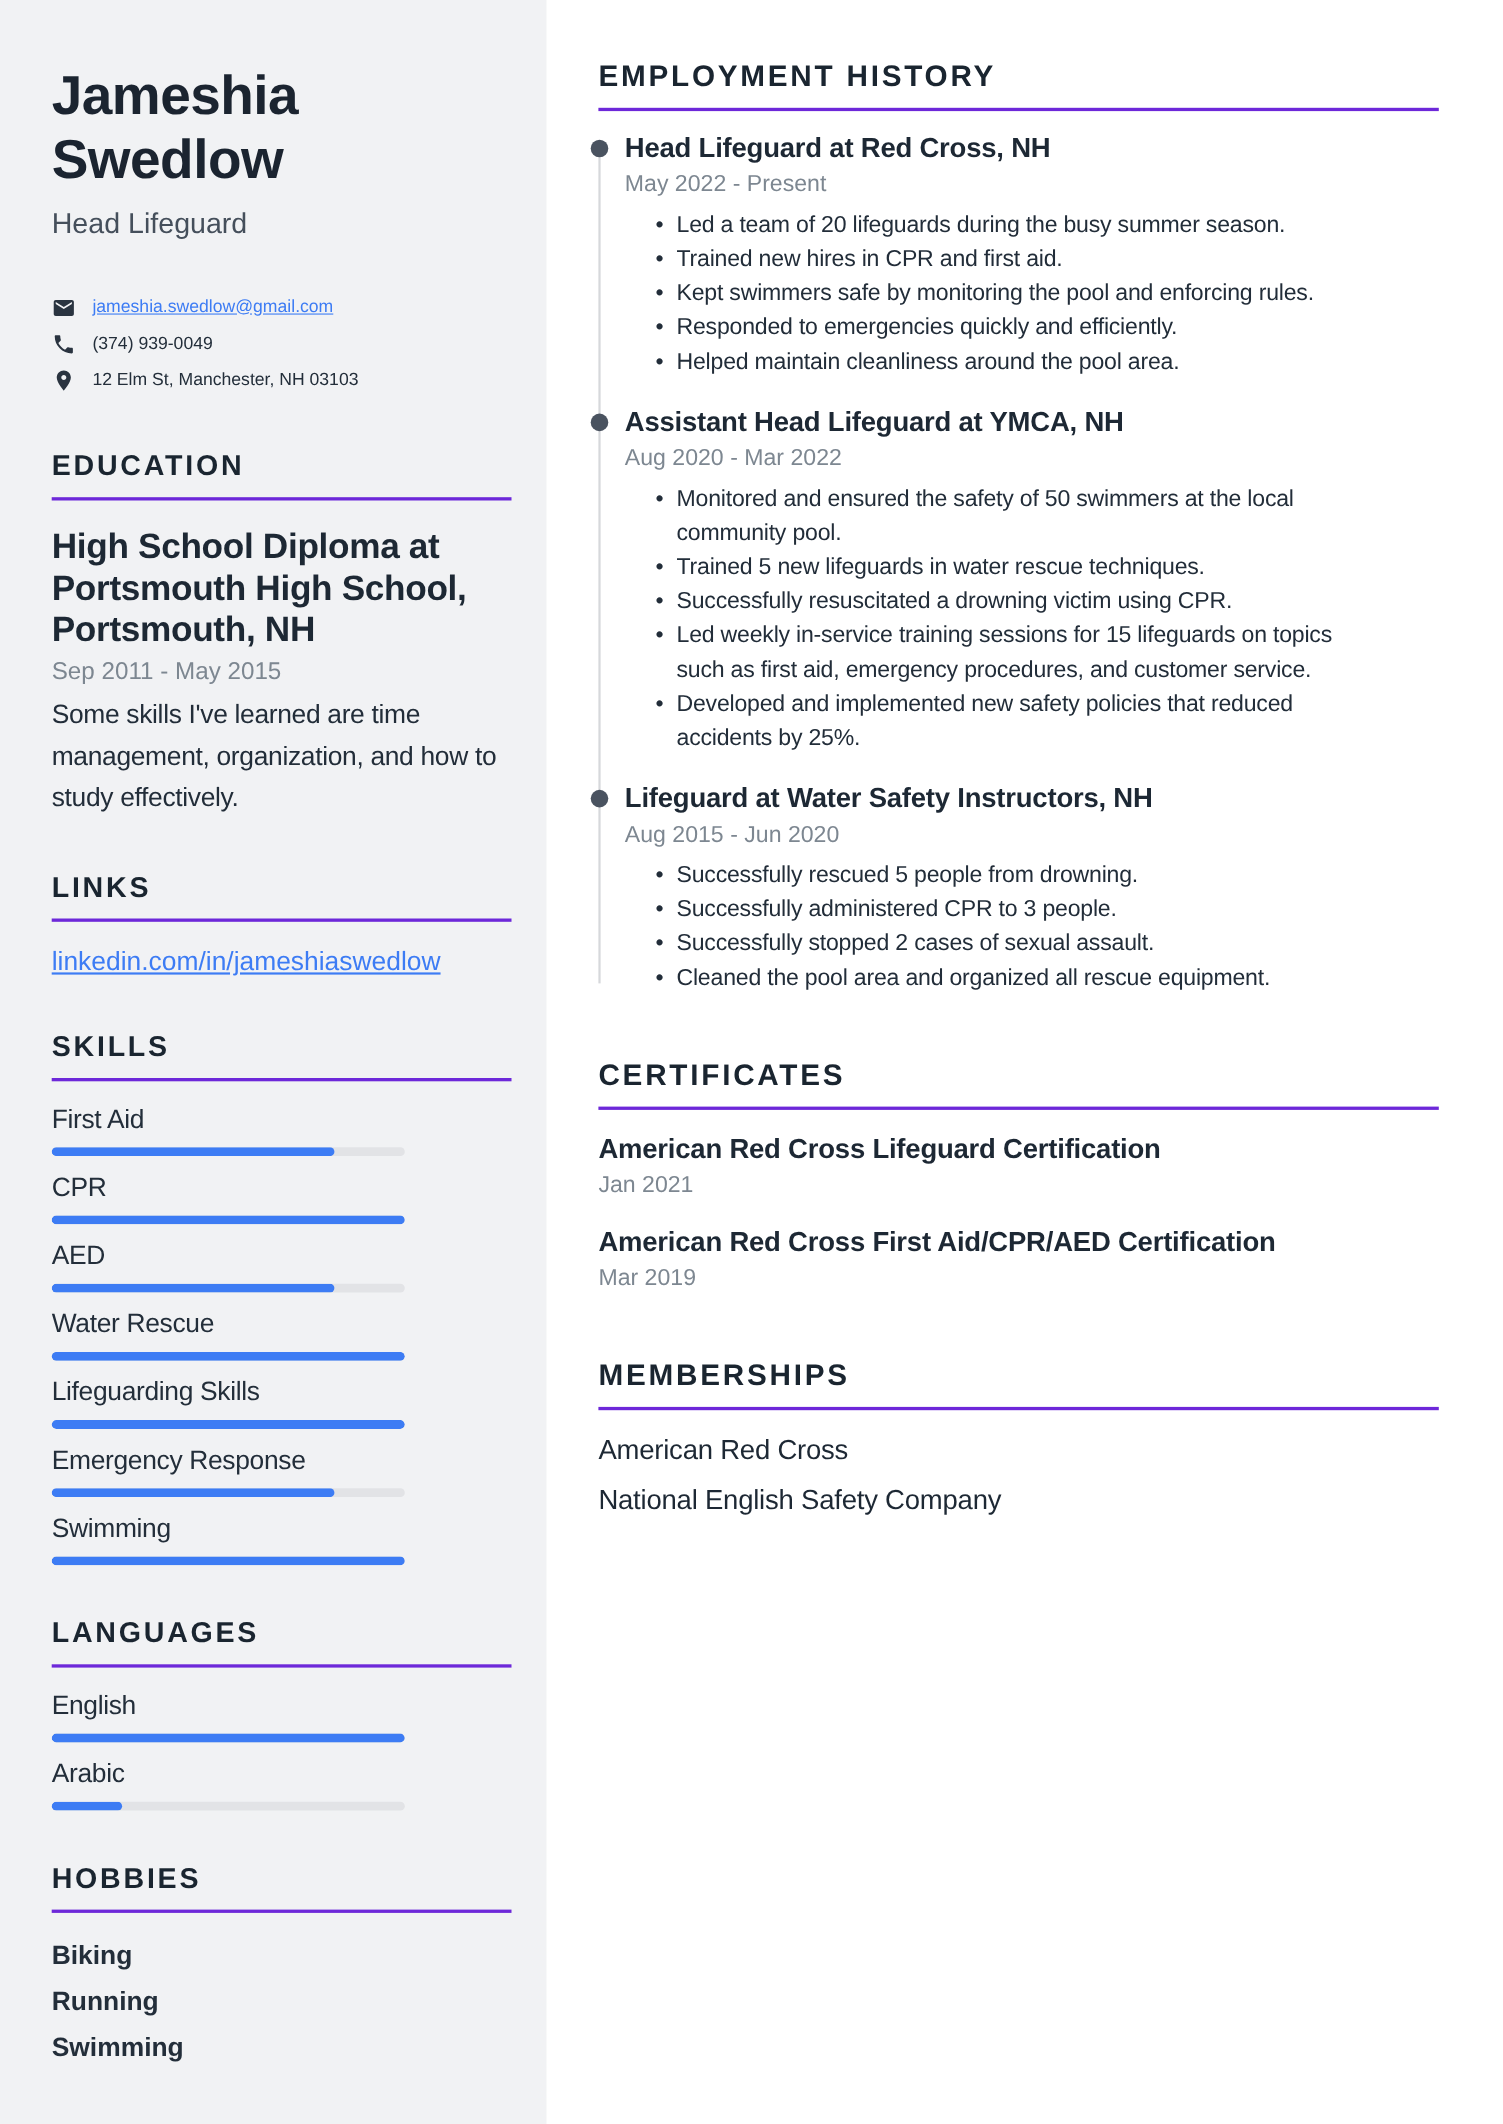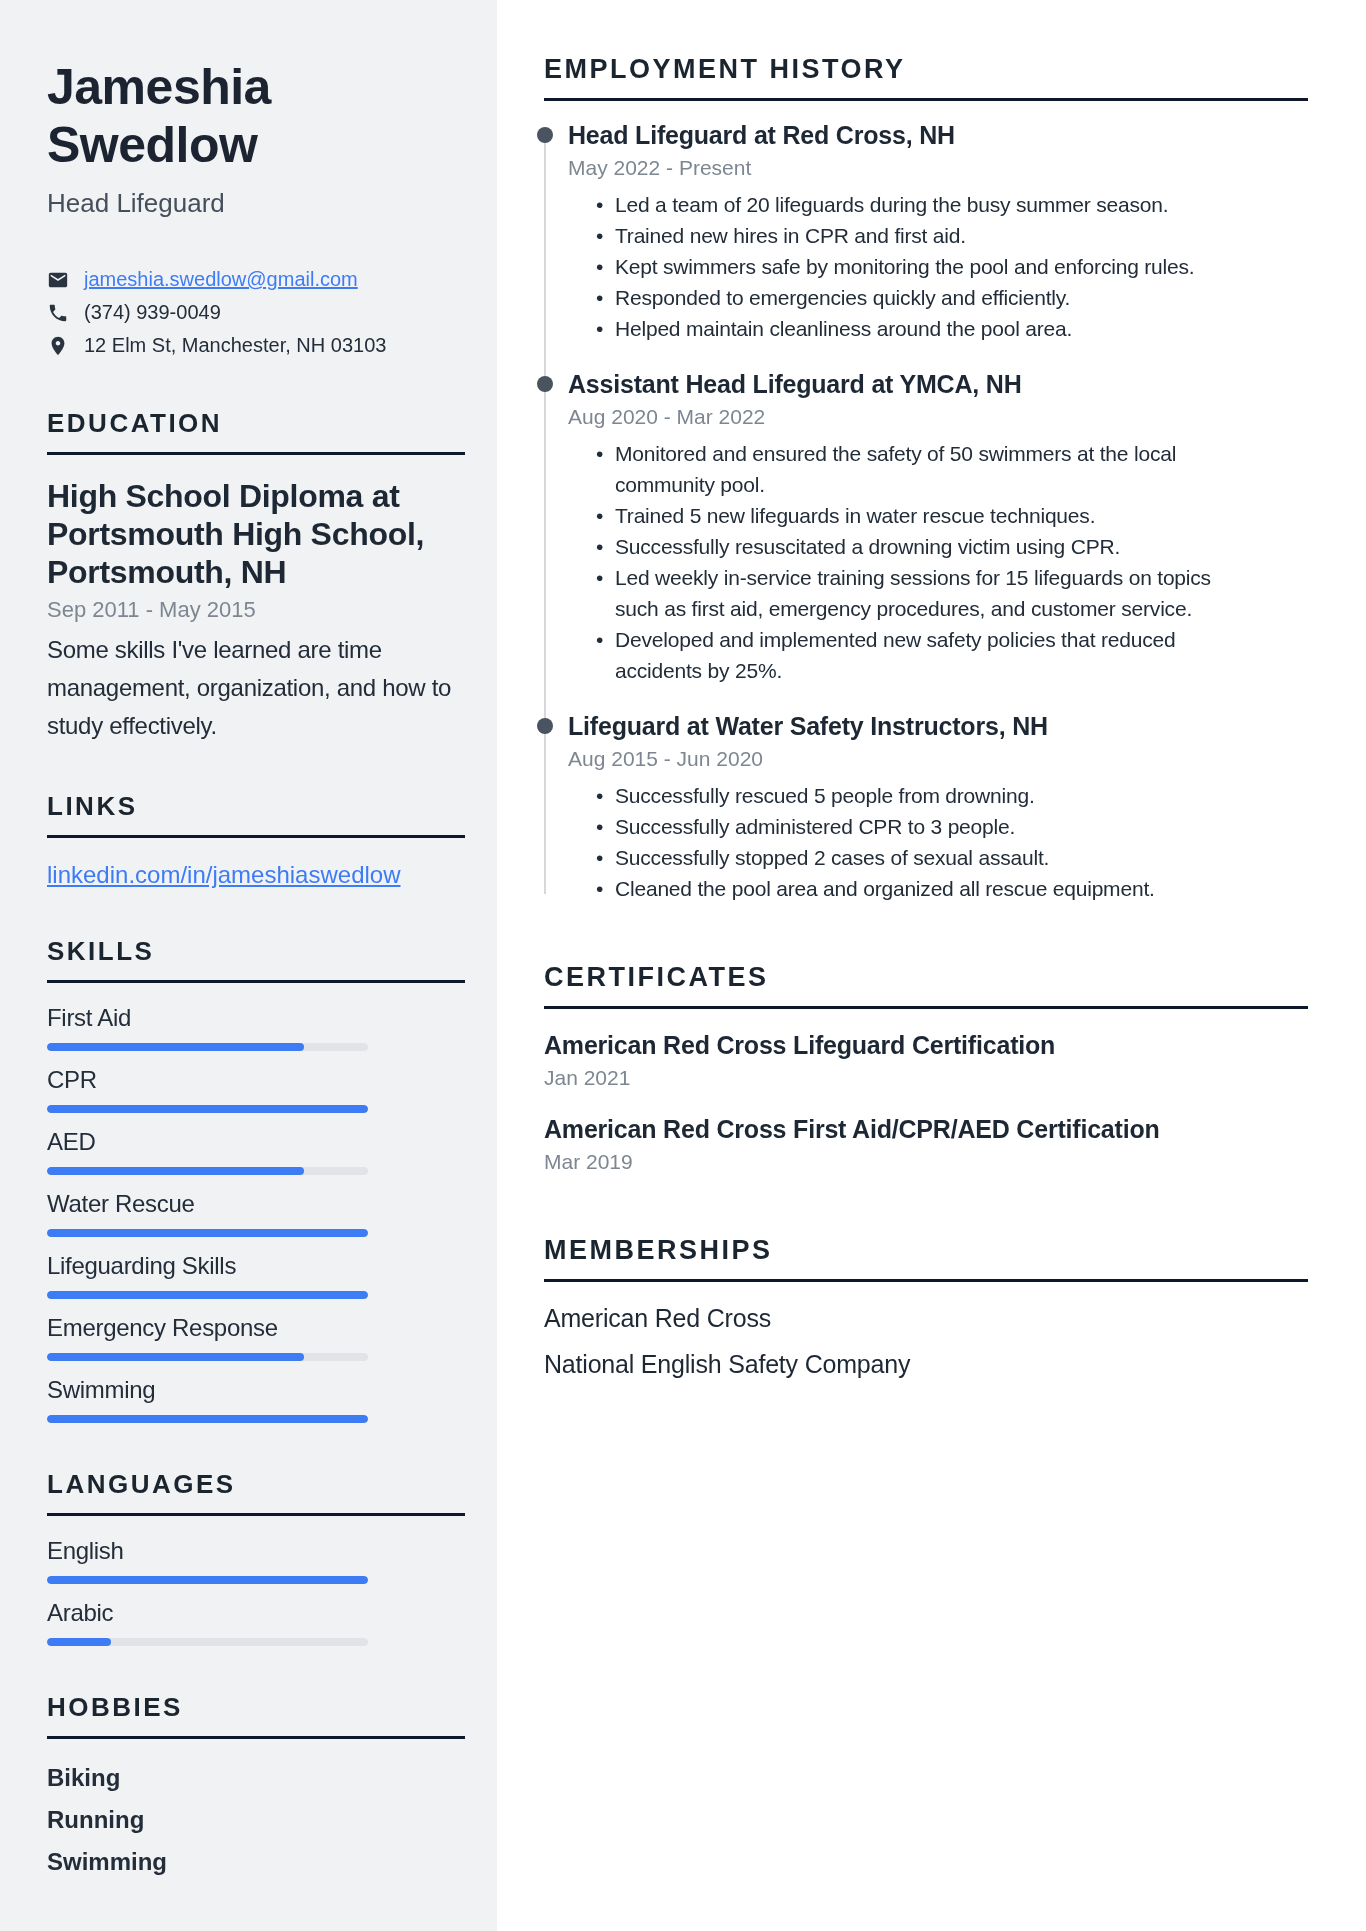--- a/index.html
+++ b/index.html
@@ -20,7 +20,7 @@
 
   .side-section { margin-top:44px; }
   .sec-title { font-size:26px; line-height:34px; font-weight:bold; letter-spacing:2.5px; color:#1a2530;
-               border-bottom:3px solid #0f172a; padding-bottom:12px; }
+               border-bottom:3px solid #6d28d9; padding-bottom:12px; }
   .edu-degree { margin-top:22px; font-size:32px; line-height:38px; font-weight:bold; color:#1d2834; letter-spacing:-0.3px; max-width:418px; }
   .muted-date { font-size:22px; line-height:30px; color:#7d8791; margin-top:4px; }
   .edu-desc { margin-top:6px; font-size:24px; line-height:38px; color:#222d39; letter-spacing:-0.3px; max-width:418px; }

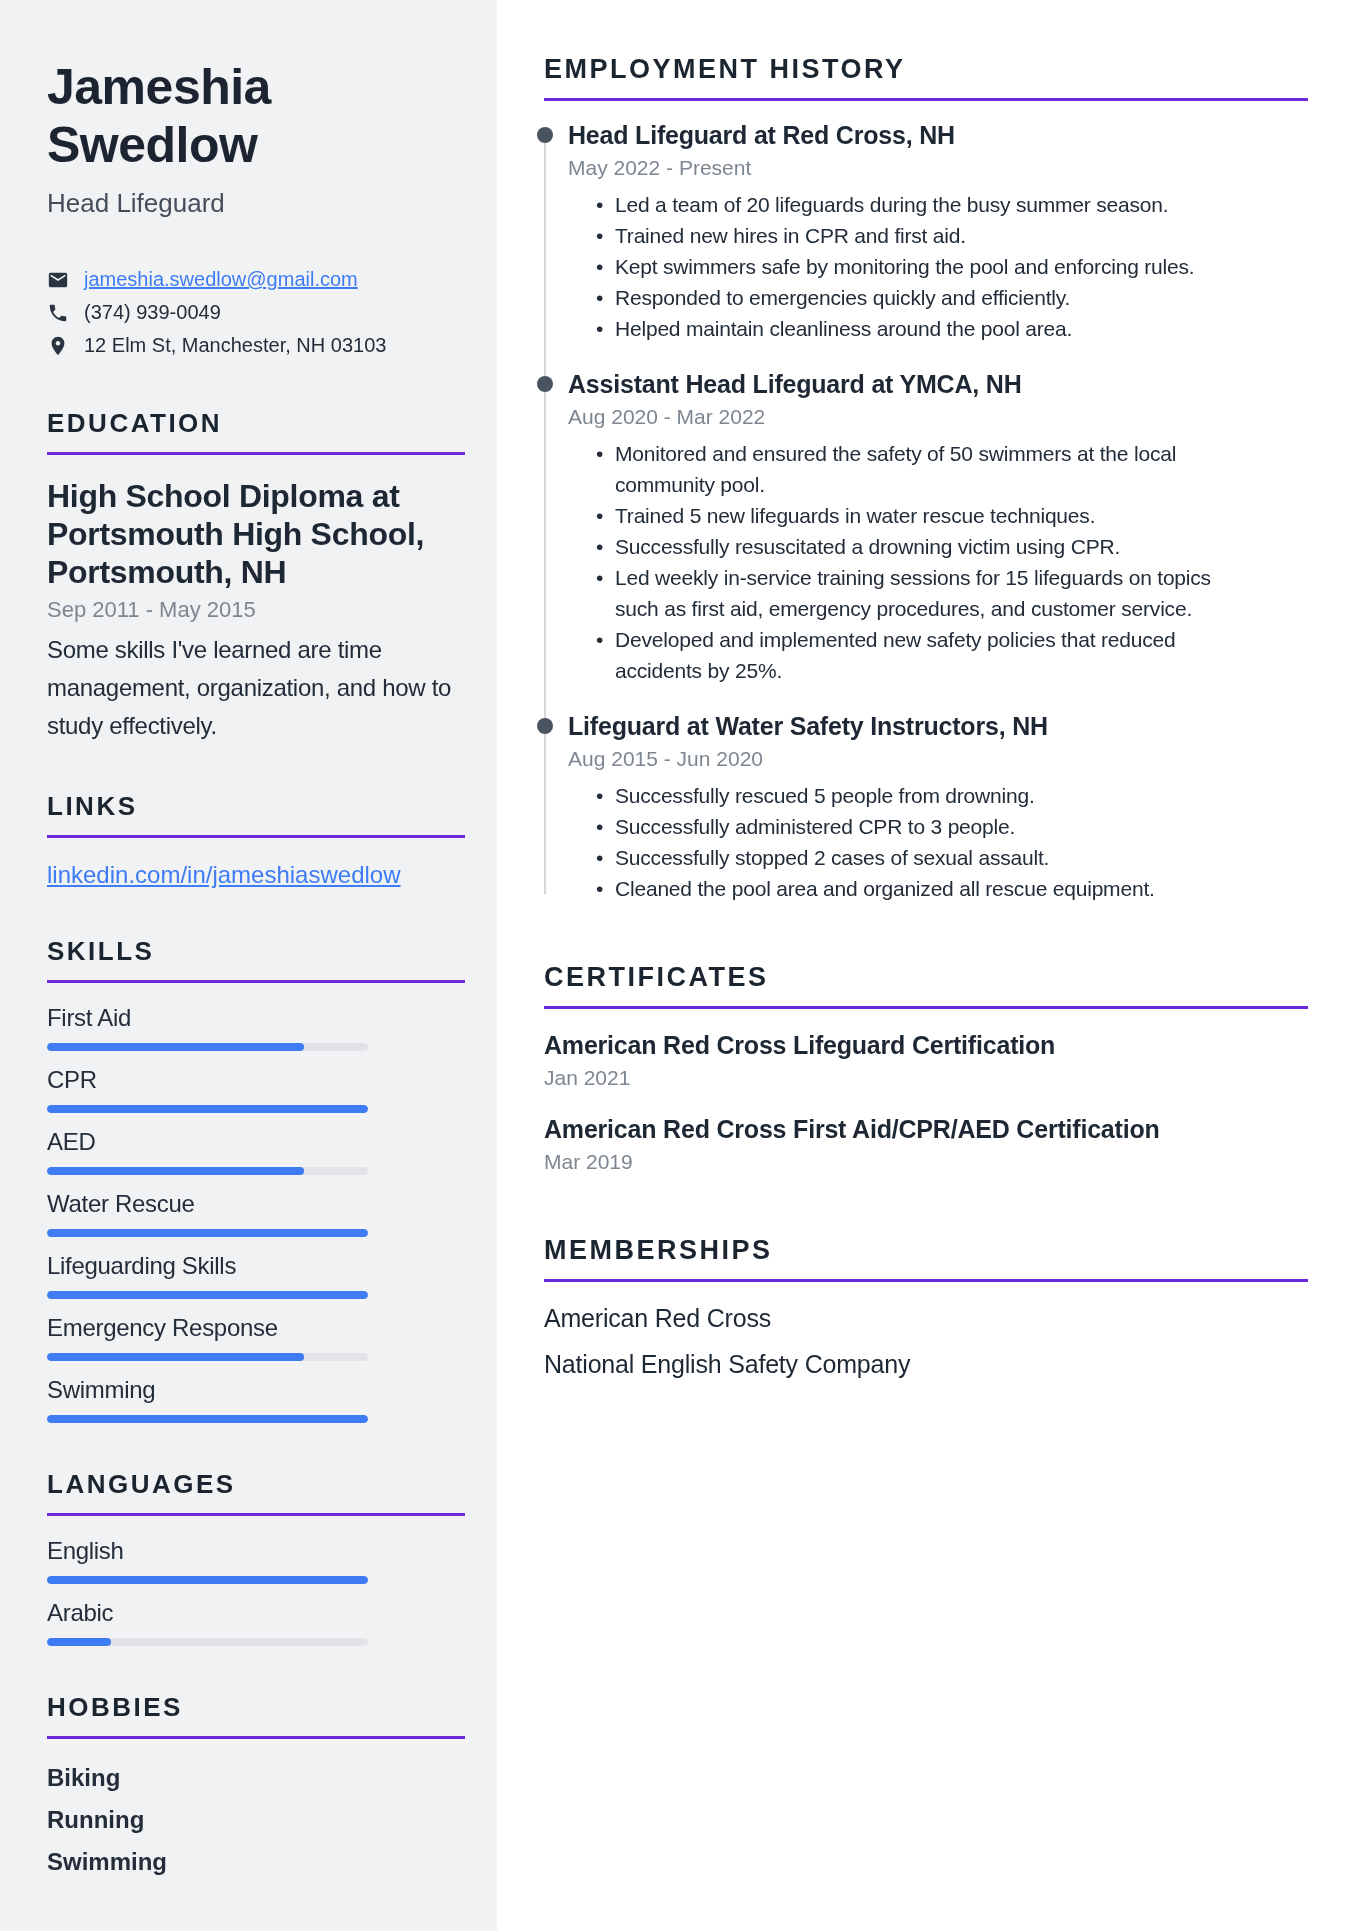--- a/index.html
+++ b/index.html
@@ -13,7 +13,7 @@
   .person-title { font-size:26px; line-height:32px; color:#454f5b; margin-top:13px; }
 
   .contact { margin-top:44px; }
-  .contact-row { display:flex; align-items:center; height:33px; font-size:20px; color:#232e3a; }
+  .contact-row { display:flex; align-items:center; height:33px; font-size:16px; color:#232e3a; }
   .contact-row .cicon { width:22px; height:22px; margin-right:15px; color:#2a3440; flex:none; display:inline-flex; }
   .contact-row .cicon svg { width:22px; height:22px; fill:currentColor; }
   a.blue-link { color:#3d7cf4; text-decoration:underline; }

